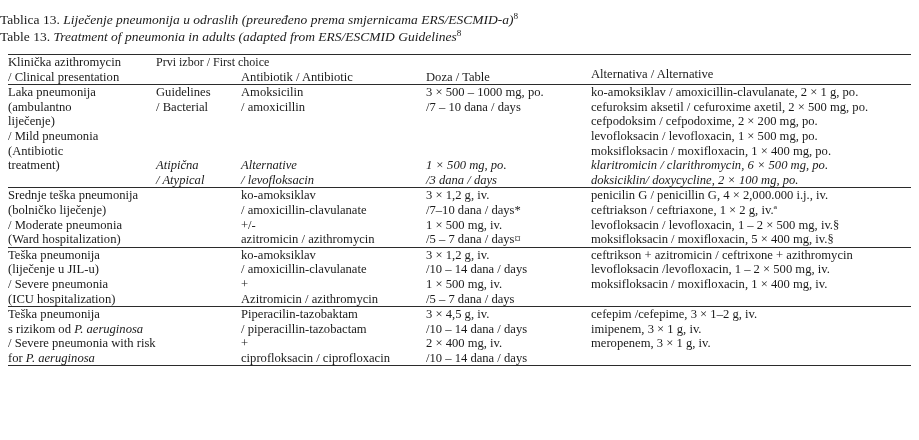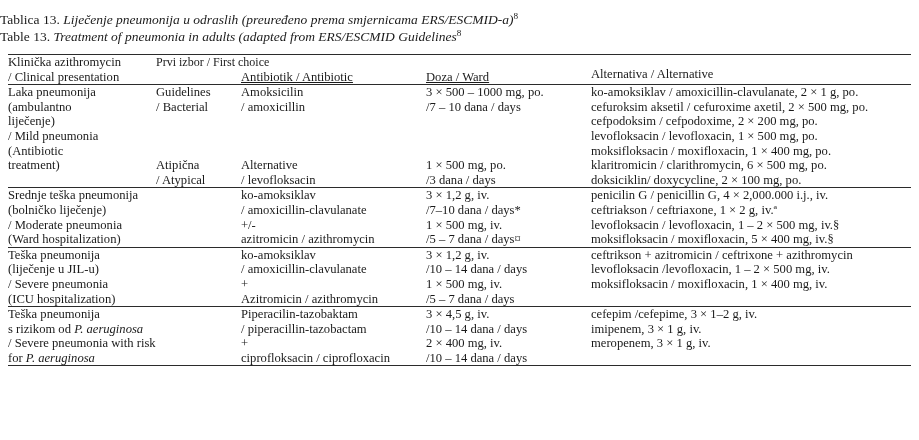--- a/index.html
+++ b/index.html
@@ -75,7 +75,7 @@
     font-size: 12px;
     padding-top: 5px;
   }
-  .hdr-sub { padding-top: 3px; padding-bottom: 5px; text-decoration: underline; }
+  .hdr-sub { padding-top: 3px; padding-bottom: 5px; }
   .hdr-blank { }
 
   .cellpad { padding-top: 5px; padding-bottom: 7px; }

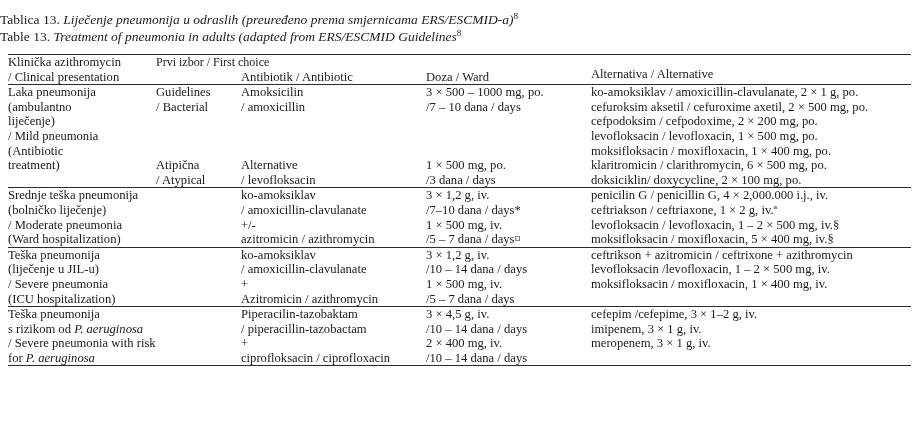--- a/index.html
+++ b/index.html
@@ -123,7 +123,7 @@
         <tr>
           <td class="hdr-sub hdr-blank"></td>
           <td class="hdr-sub">Antibiotik / Antibiotic</td>
-          <td class="hdr-sub">Doza / Ward</td>
+          <td class="hdr-sub">Doza / Table</td>
         </tr>
       </thead>
 

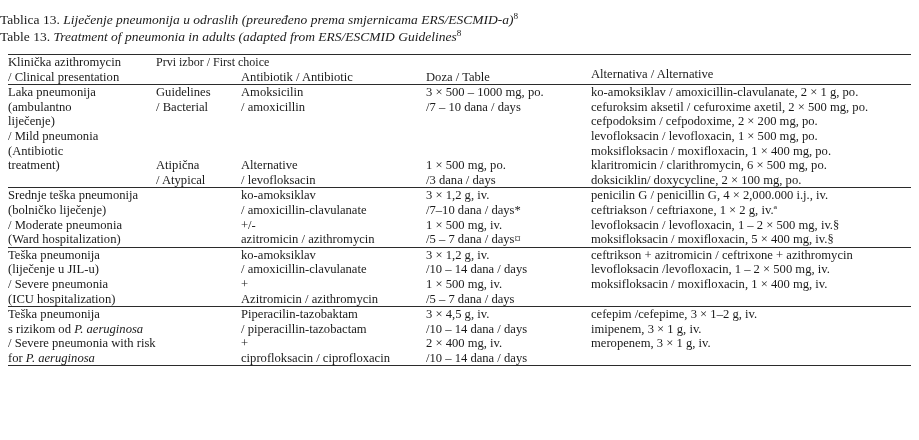--- a/index.html
+++ b/index.html
@@ -79,7 +79,7 @@
   .hdr-blank { }
 
   .cellpad { padding-top: 5px; padding-bottom: 7px; }
-  .cellpad-tight { padding-top: 4px; padding-bottom: 6px; }
+  .cellpad-tight { padding-top: 4px; padding-bottom: 6px; font-style: italic; }
 
   .ln { display: block; white-space: nowrap; }
 </style>

